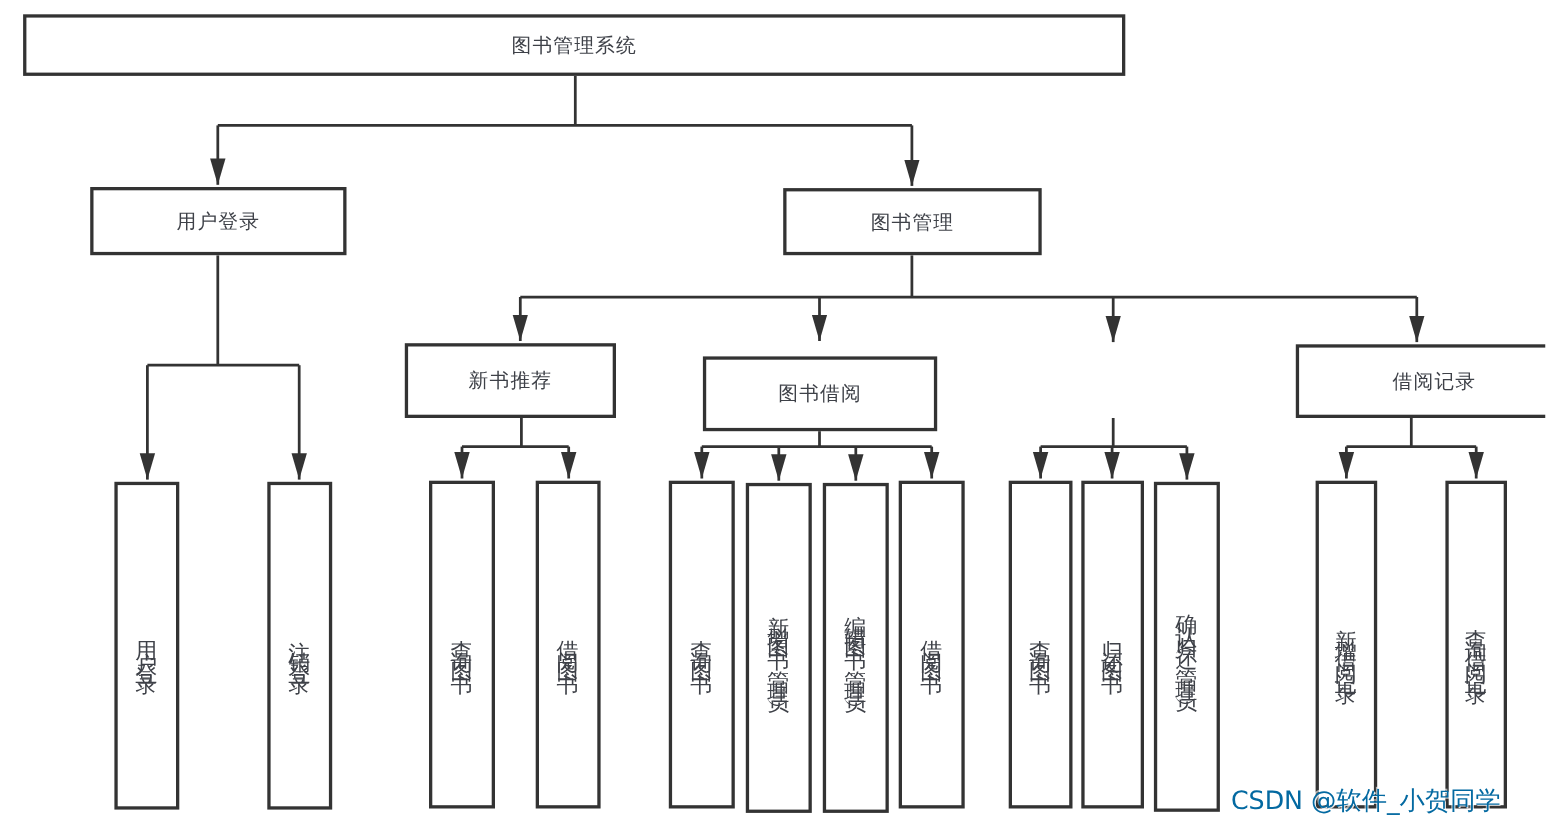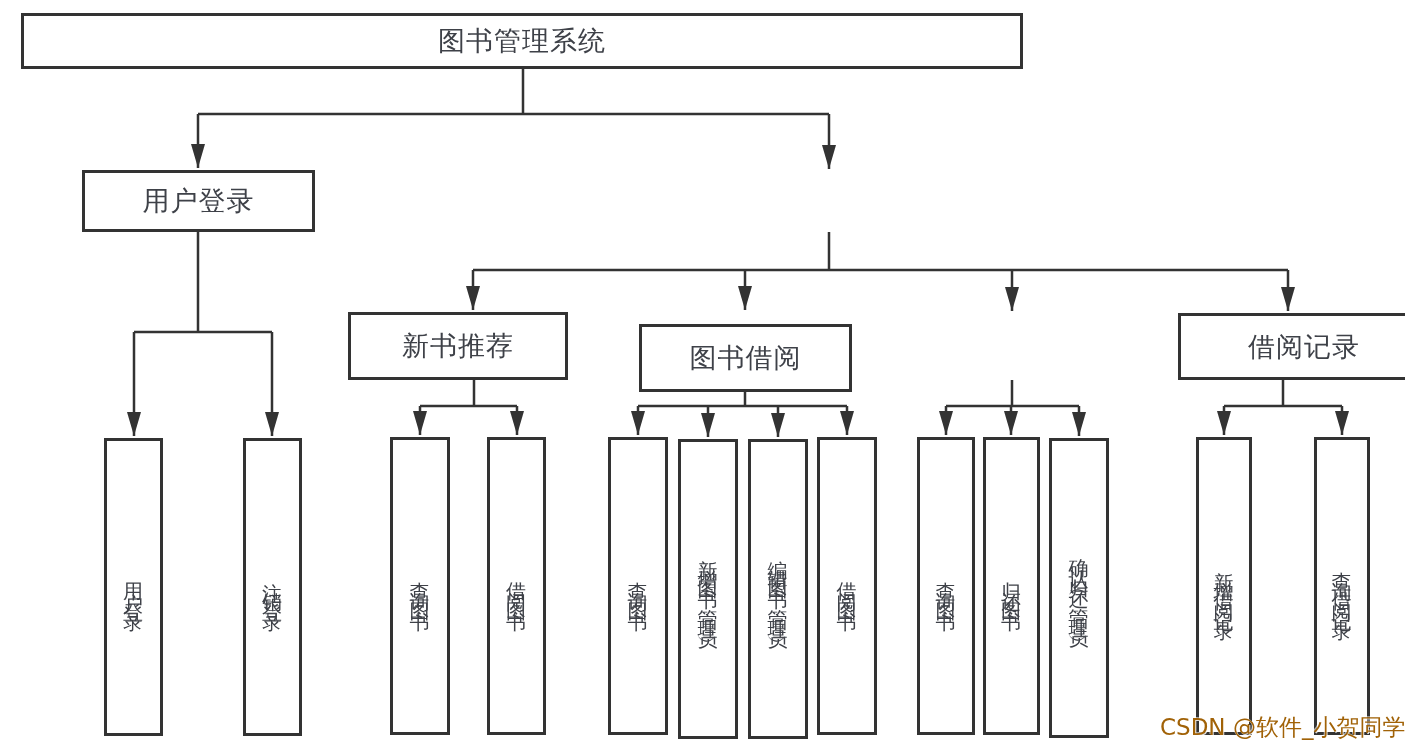--- a/index.html
+++ b/index.html
@@ -17,7 +17,7 @@
     background:#ffffff;
     border:3px solid #333333;
     display:flex; align-items:center; justify-content:center;
-    font-size:27px; color:#3e4148;
+    font-size:18px; color:#3e4148;
     letter-spacing:1px;
     z-index:2;
   }

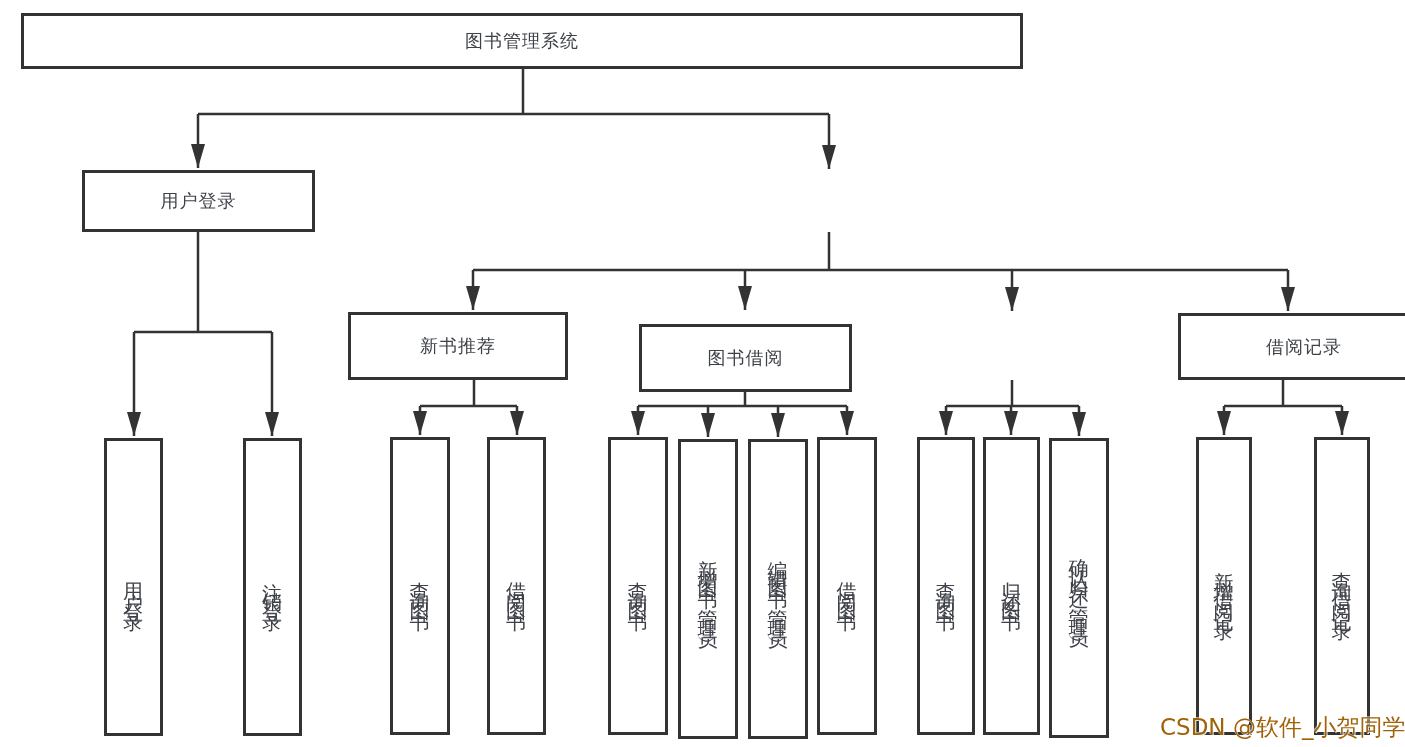--- a/index.html
+++ b/index.html
@@ -104,6 +104,7 @@
   <div class="hbox" style="left:21px;top:13px;width:1002px;height:56px">图书管理系统</div>
 
   <div class="hbox" style="left:82px;top:170px;width:233px;height:62px">用户登录</div>
+  <div class="hbox" style="left:712px;top:171px;width:235px;height:61px">图书管理</div>
 
   <div class="hbox" style="left:348px;top:312px;width:220px;height:68px">新书推荐</div>
   <div class="hbox" style="left:639px;top:324px;width:213px;height:68px">图书借阅</div>

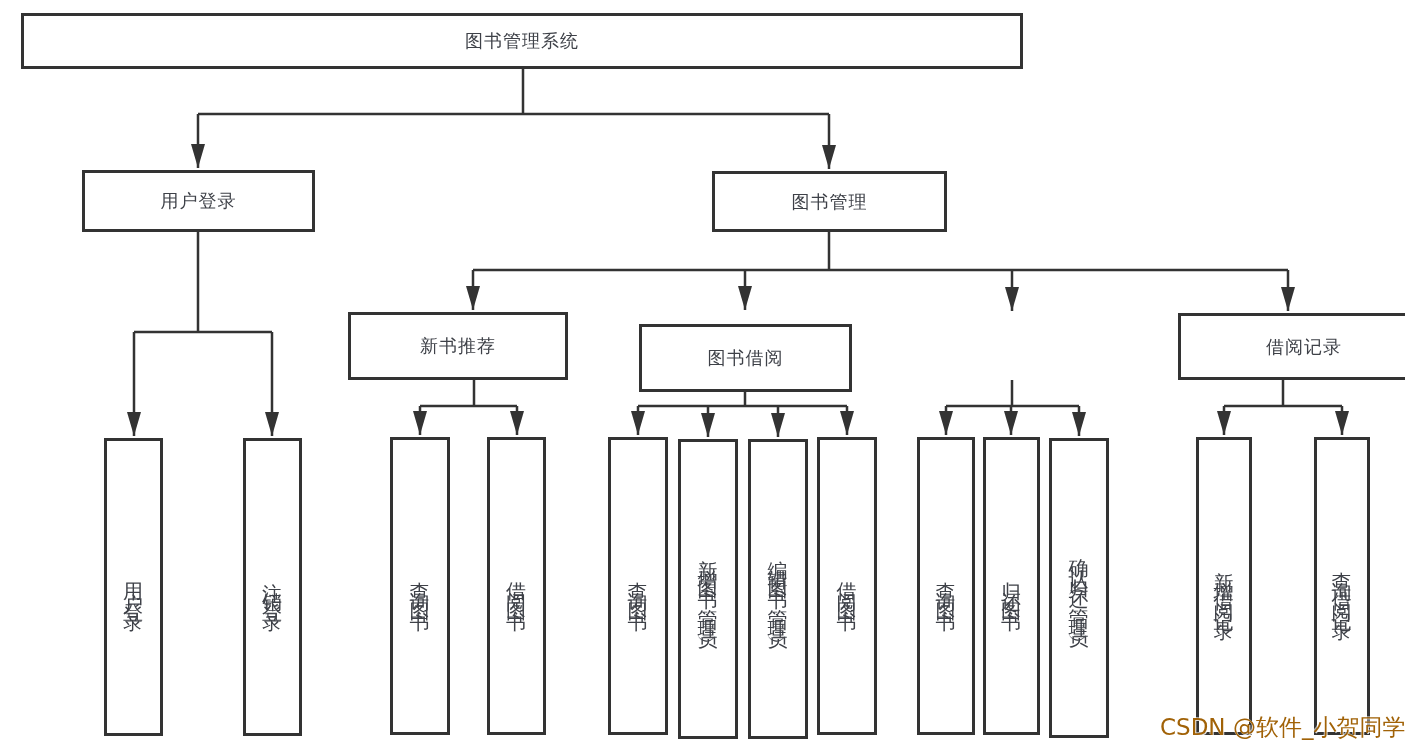--- a/index.html
+++ b/index.html
@@ -106,7 +106,7 @@
   <div class="hbox" style="left:82px;top:170px;width:233px;height:62px">用户登录</div>
   <div class="hbox" style="left:712px;top:171px;width:235px;height:61px">图书管理</div>
 
-  <div class="hbox" style="left:348px;top:312px;width:220px;height:68px">新书推荐</div>
+  <div class="hbox" style="left:368px;top:312px;width:192px;height:68px">新书推荐</div>
   <div class="hbox" style="left:639px;top:324px;width:213px;height:68px">图书借阅</div>
   <div class="hbox" style="left:1178px;top:313px;width:252px;height:67px">借阅记录</div>
 

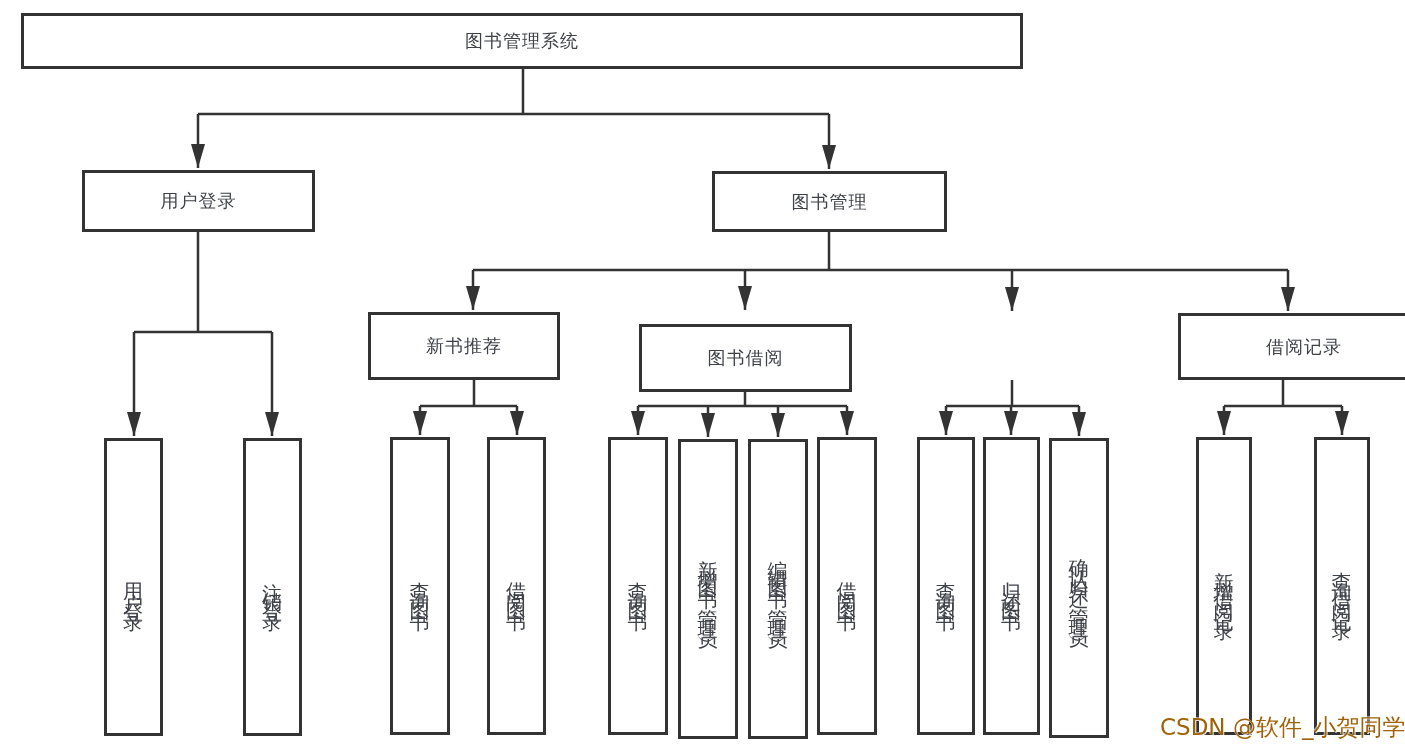--- a/index.html
+++ b/index.html
@@ -37,10 +37,10 @@
   }
   #watermark {
     position:absolute;
-    left:1160px; top:712px;
+    left:1119px; top:712px;
     width:245px;
     font-size:23px;
-    color:#a16207;
+    color:#0369a1;
     white-space:nowrap;
     z-index:5;
     text-shadow:1px 1px 0 rgba(255,255,255,0.85), -1px -1px 0 rgba(255,255,255,0.6);

